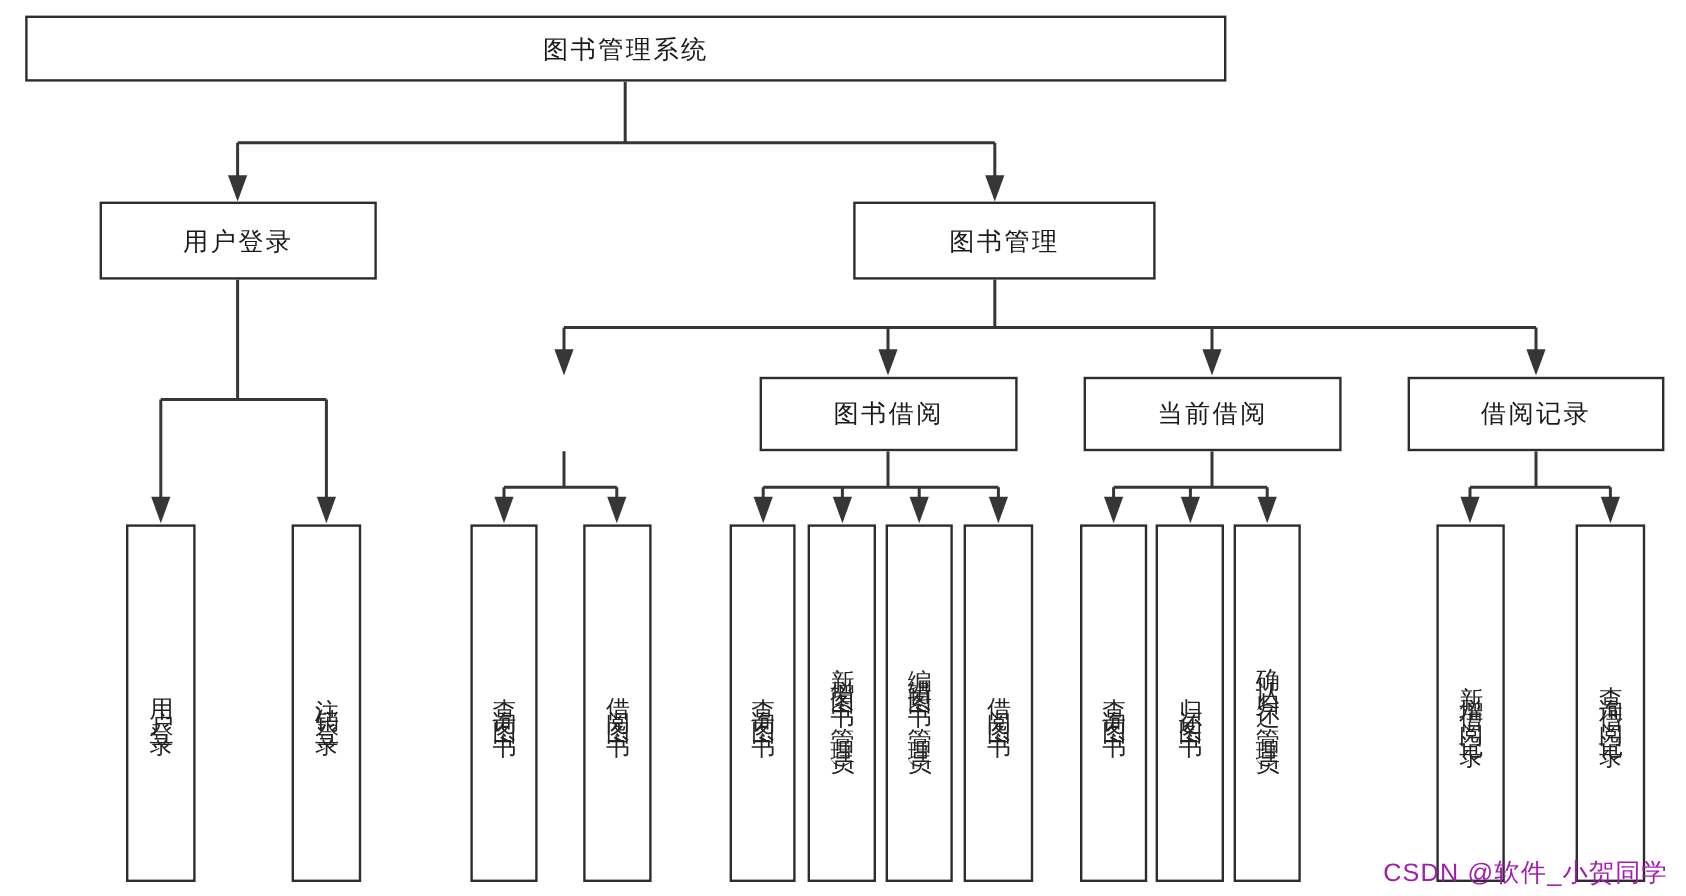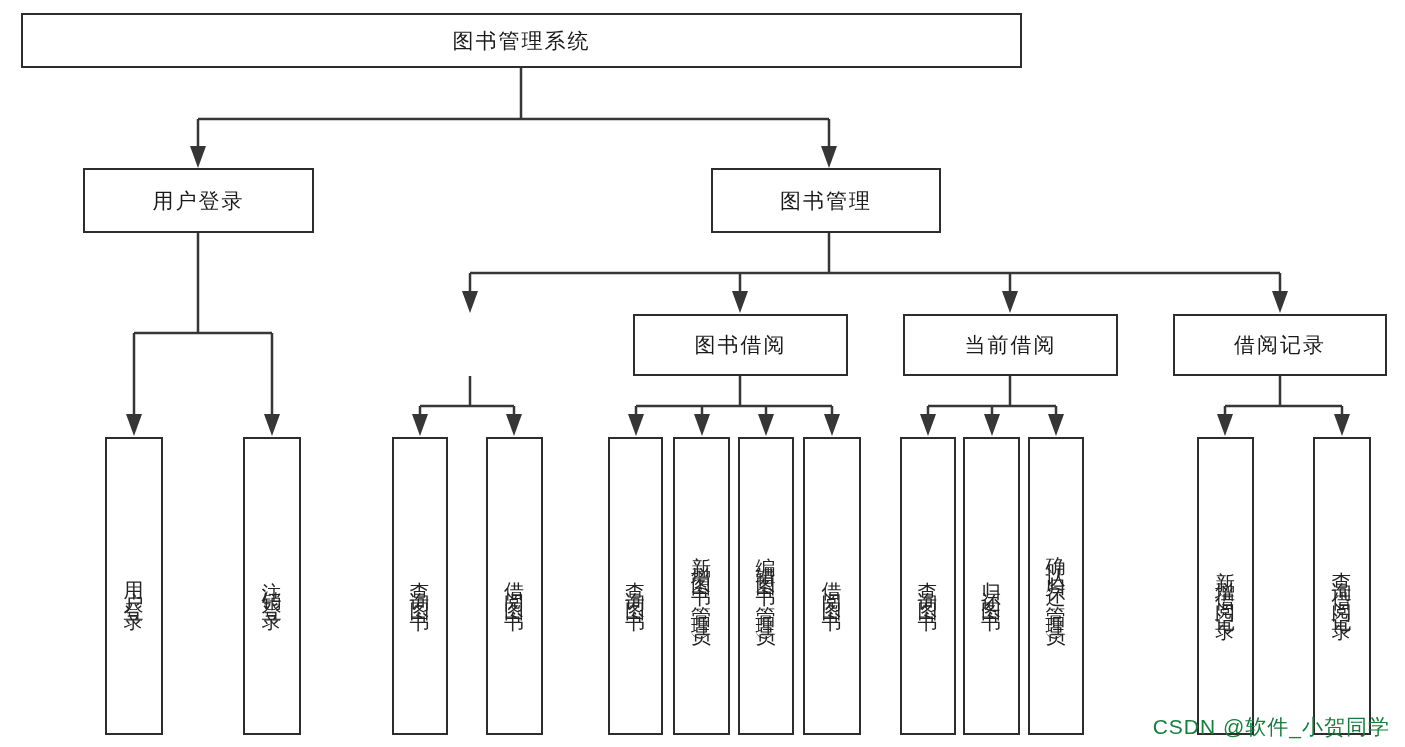--- a/index.html
+++ b/index.html
@@ -94,7 +94,7 @@
   <div class="box" style="left:83px;top:168px;width:231px;height:65px;">
     <span class="h-label">用户登录</span>
   </div>
-  <div class="box" style="left:711px;top:168px;width:230px;height:65px;">
+  <div class="box" style="left:711px;top:168px;width:252px;height:65px;">
     <span class="h-label">图书管理</span>
   </div>
 

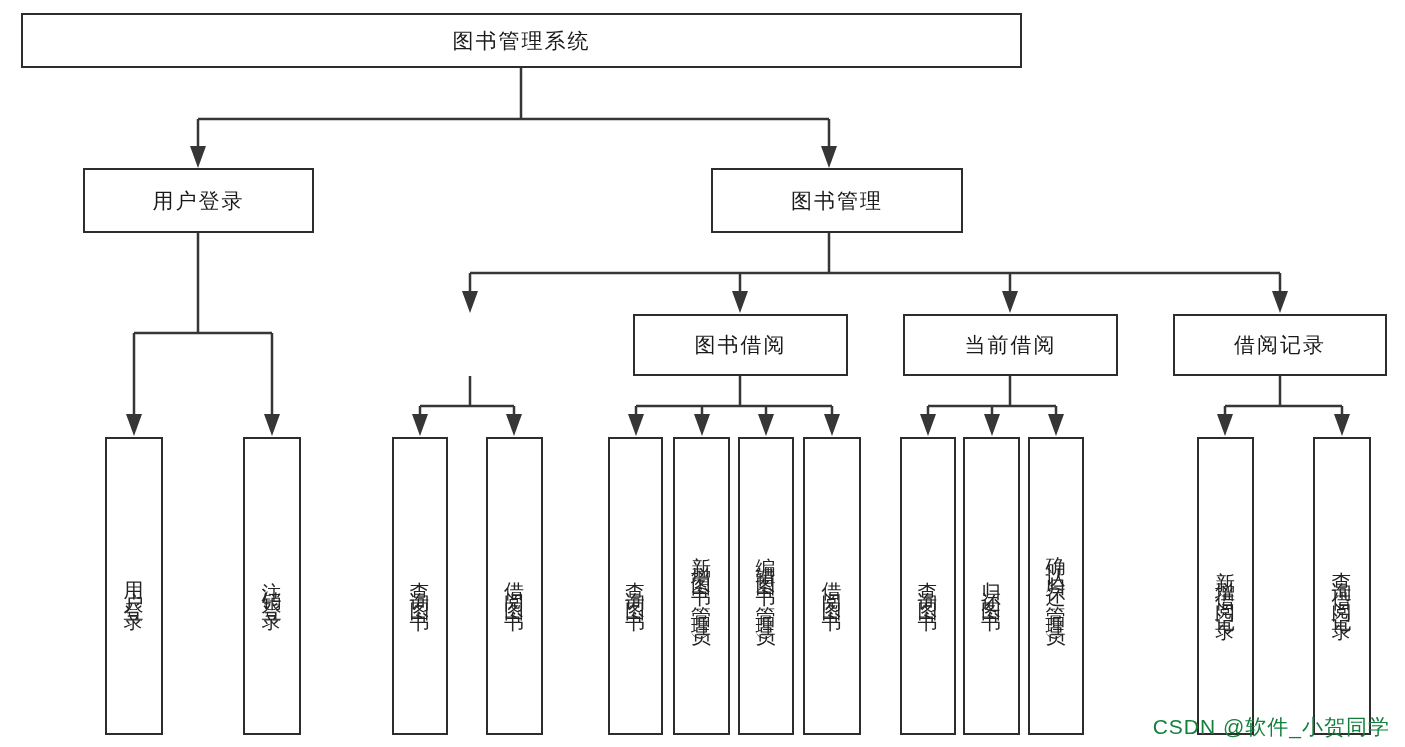--- a/index.html
+++ b/index.html
@@ -21,7 +21,7 @@
   }
   .watermark{
     position:absolute;right:15px;bottom:6px;z-index:5;
-    font-size:21px;color:#15803d;letter-spacing:1px;white-space:nowrap;
+    font-size:21px;color:#a21caf;letter-spacing:1px;white-space:nowrap;
   }
 </style>
 </head>

